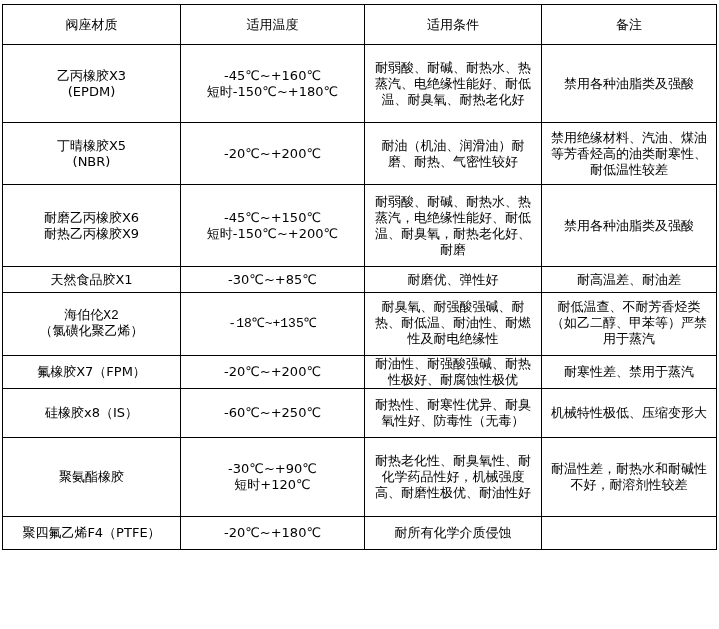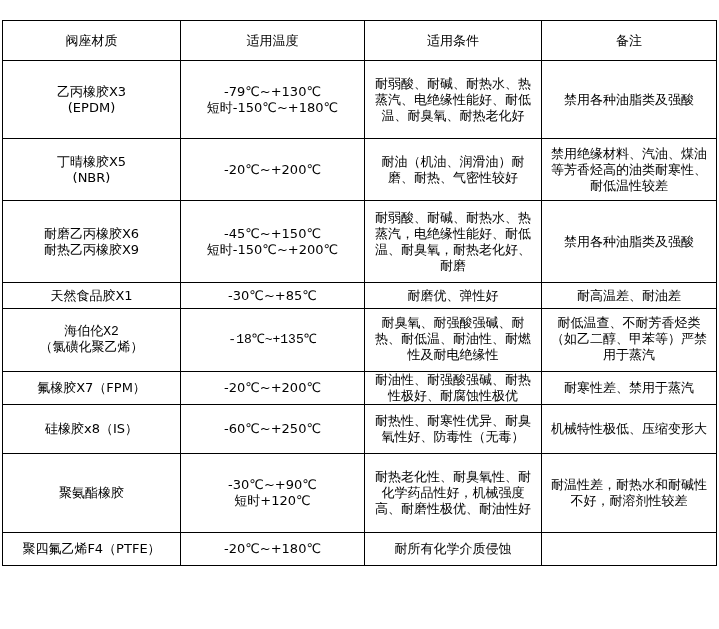--- a/index.html
+++ b/index.html
@@ -5,7 +5,7 @@
   html, body { margin: 0; padding: 0; background: #ffffff; }
   body { width: 719px; height: 629px; position: relative; overflow: hidden;
          font-family: "DejaVu Sans", "Liberation Sans", sans-serif; color: #000; }
-  table.spec { position: absolute; left: 2px; top: 20px; border-collapse: collapse;
+  table.spec { position: absolute; left: 2px; top: 4px; border-collapse: collapse;
                table-layout: fixed; width: 714px; }
   table.spec td, table.spec th { border: 1px solid #000; padding: 0 5px; text-align: center;
                vertical-align: middle; font-size: 13px; line-height: 16px; font-weight: normal;

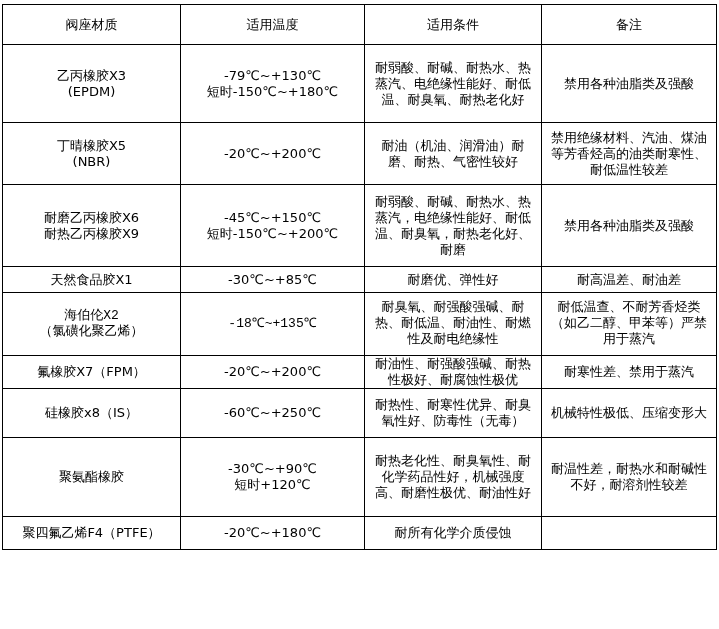--- a/index.html
+++ b/index.html
@@ -38,7 +38,7 @@
           <span class="line">(EPDM)</span>
         </td>
         <td>
-          <span class="line">-79℃~+130℃</span>
+          <span class="line">-45℃~+160℃</span>
           <span class="line">短时-150℃~+180℃</span>
         </td>
         <td>耐弱酸、耐碱、耐热水、热蒸汽、电绝缘性能好、耐低温、耐臭氧、耐热老化好</td>

